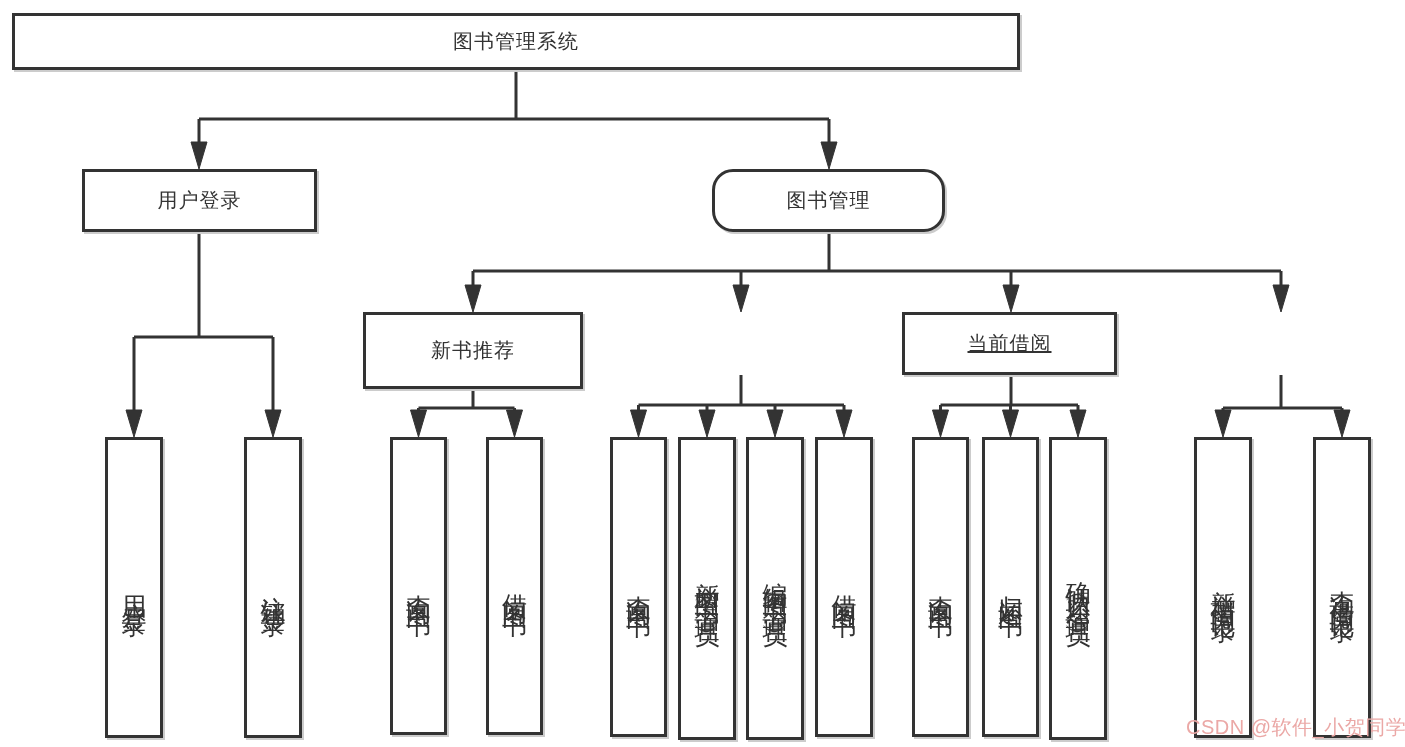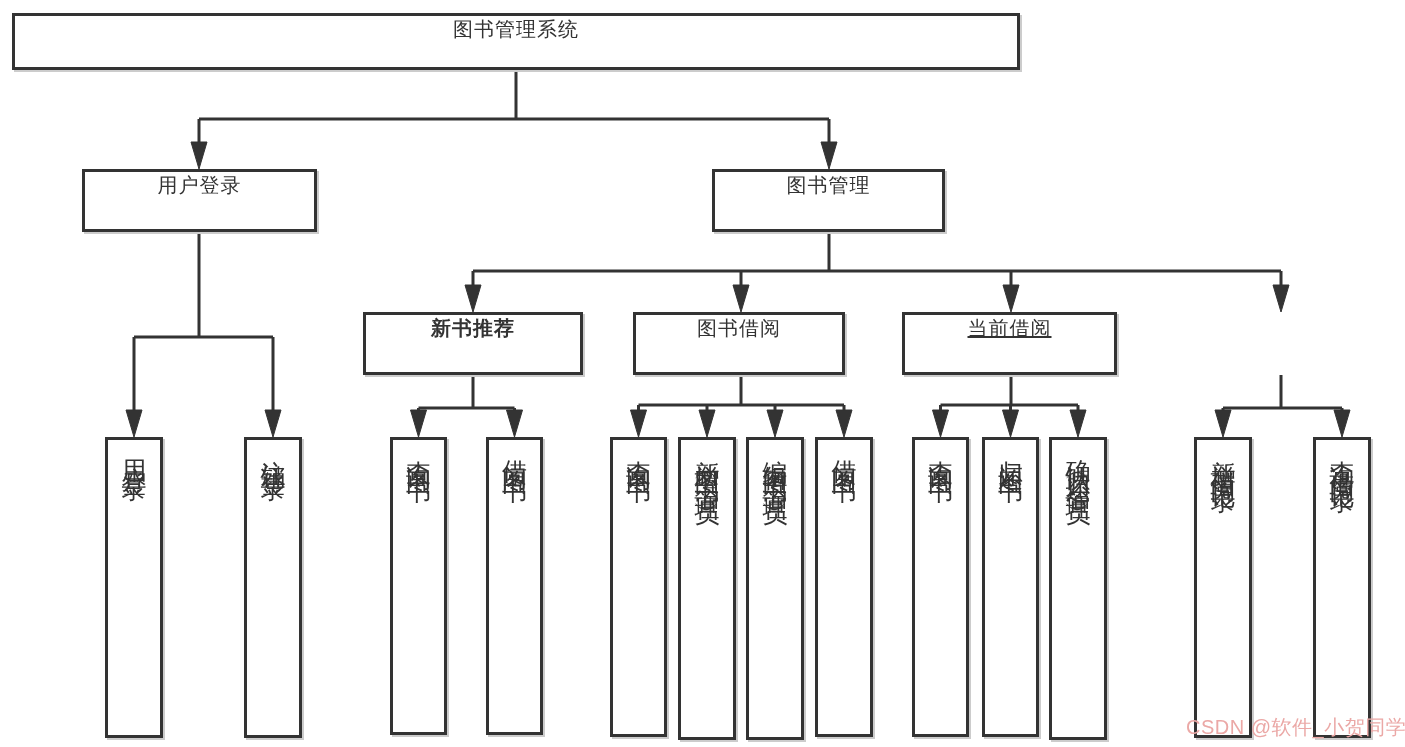--- a/index.html
+++ b/index.html
@@ -11,7 +11,7 @@
   .node{
     position:absolute;box-sizing:border-box;background:#ffffff;
     border:3px solid #333333;box-shadow:2px 2px 0 #cccccc;
-    display:flex;justify-content:center;
+    display:flex;align-items:center;justify-content:center;
   }
   .hlabel{font-size:20px;letter-spacing:1px;white-space:nowrap;}
   .vtext{

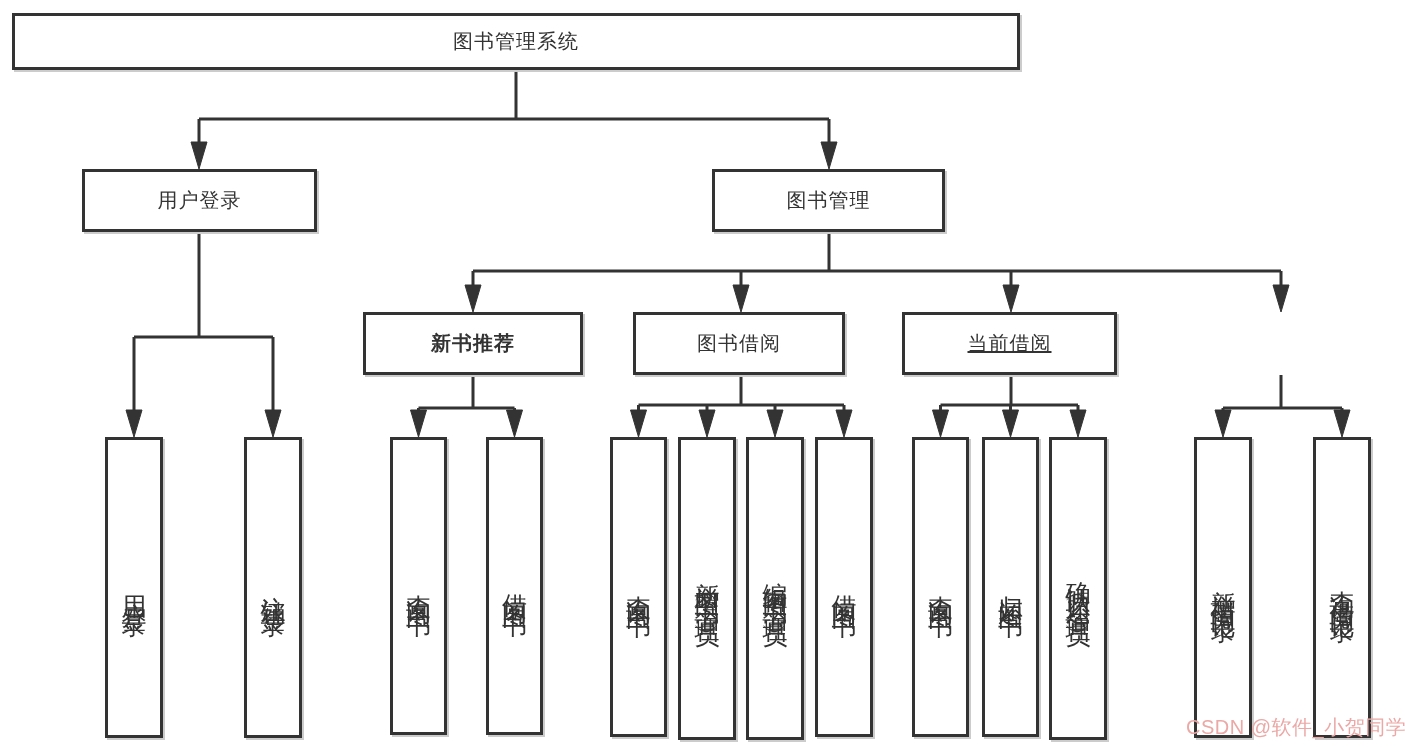--- a/index.html
+++ b/index.html
@@ -78,7 +78,7 @@
   <div class="node" style="left:82px;top:169px;width:235px;height:63px;">
     <span class="hlabel">用户登录</span>
   </div>
-  <div class="node" style="left:712px;top:169px;width:233px;height:63px;">
+  <div class="node" style="left:712px;top:169px;width:233px;height:63px;border-radius:21px;">
     <span class="hlabel">图书管理</span>
   </div>
 

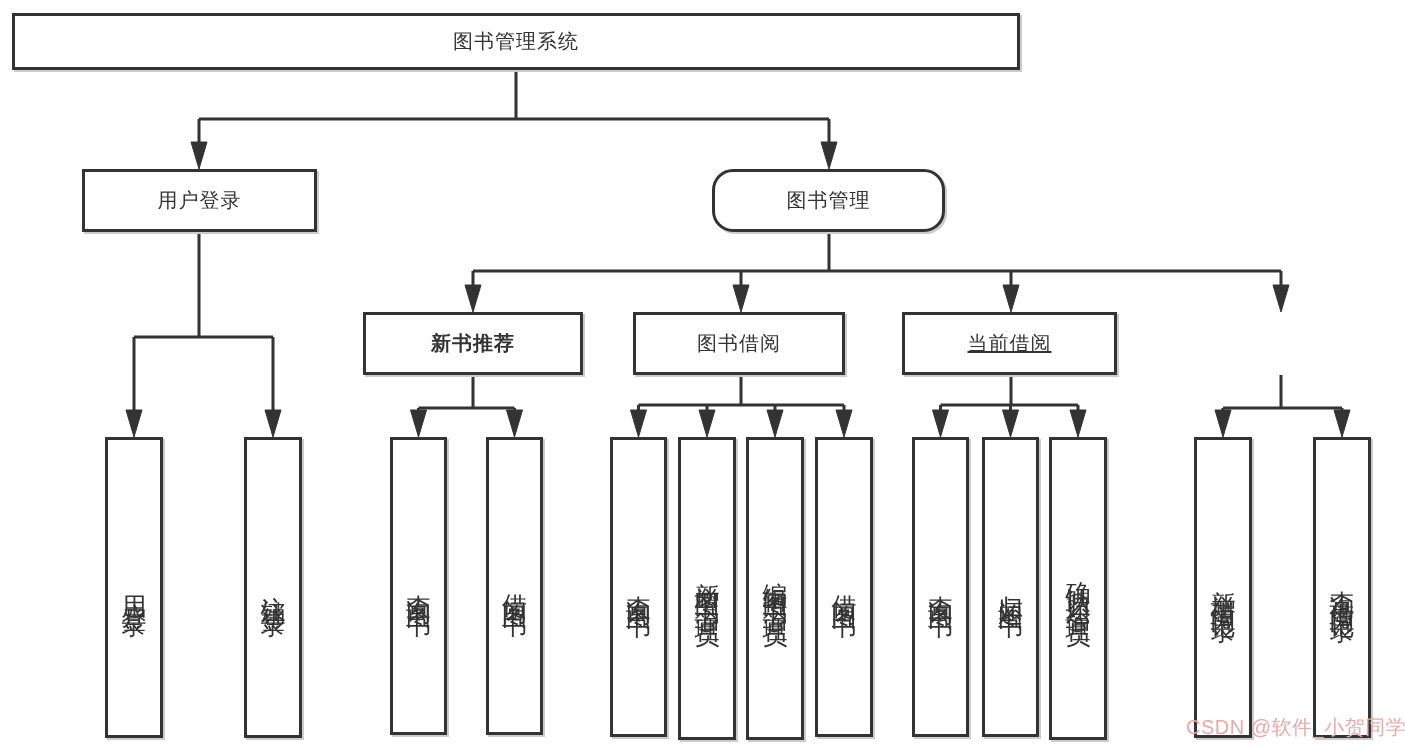--- a/index.html
+++ b/index.html
@@ -82,7 +82,7 @@
     <span class="hlabel">图书管理</span>
   </div>
 
-  <div class="node" style="left:363px;top:312px;width:220px;height:63px;font-weight:bold;">
+  <div class="node" style="left:363px;top:312px;width:220px;height:77px;">
     <span class="hlabel">新书推荐</span>
   </div>
   <div class="node" style="left:633px;top:312px;width:212px;height:63px;">

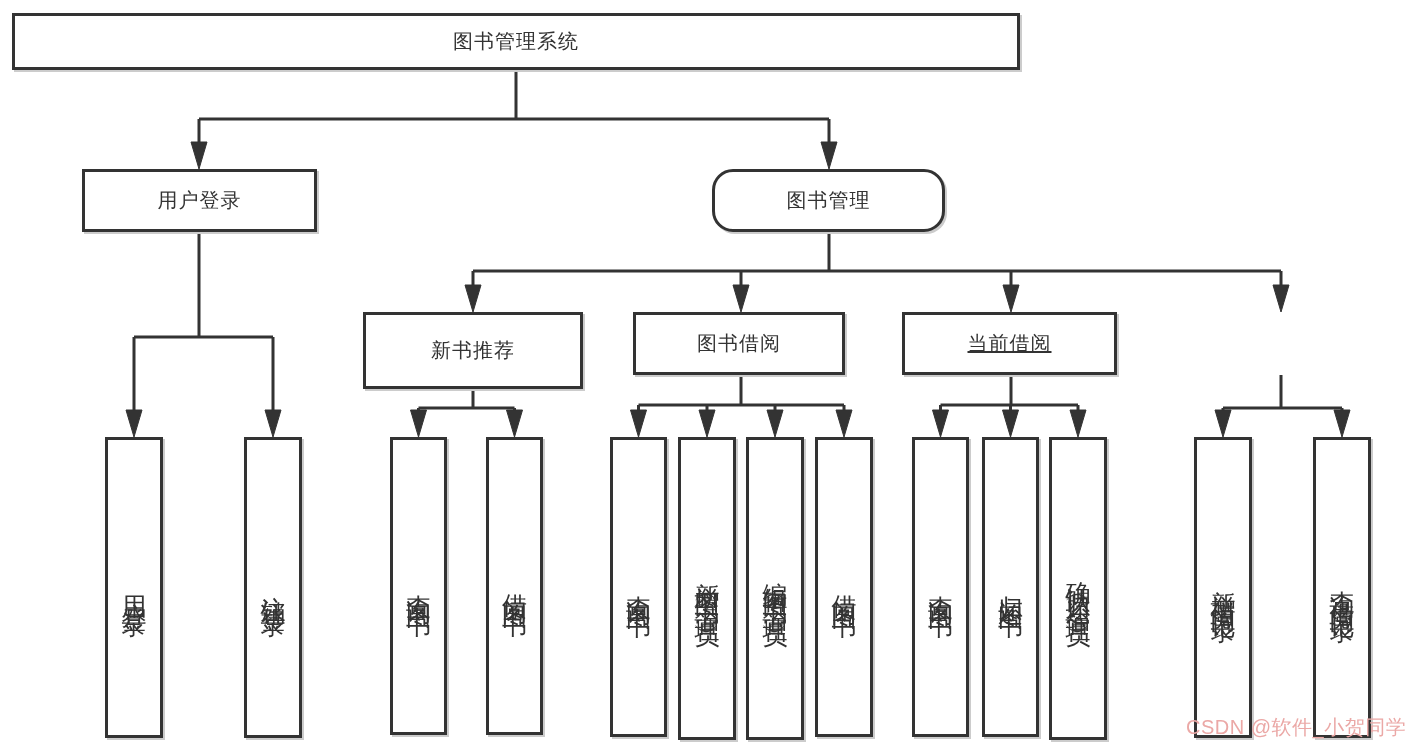--- a/index.html
+++ b/index.html
@@ -85,9 +85,6 @@
   <div class="node" style="left:363px;top:312px;width:220px;height:77px;">
     <span class="hlabel">新书推荐</span>
   </div>
-  <div class="node" style="left:633px;top:312px;width:212px;height:63px;">
-    <span class="hlabel">图书借阅</span>
-  </div>
   <div class="node" style="left:902px;top:312px;width:215px;height:63px;text-decoration:underline;">
     <span class="hlabel">当前借阅</span>
   </div>

